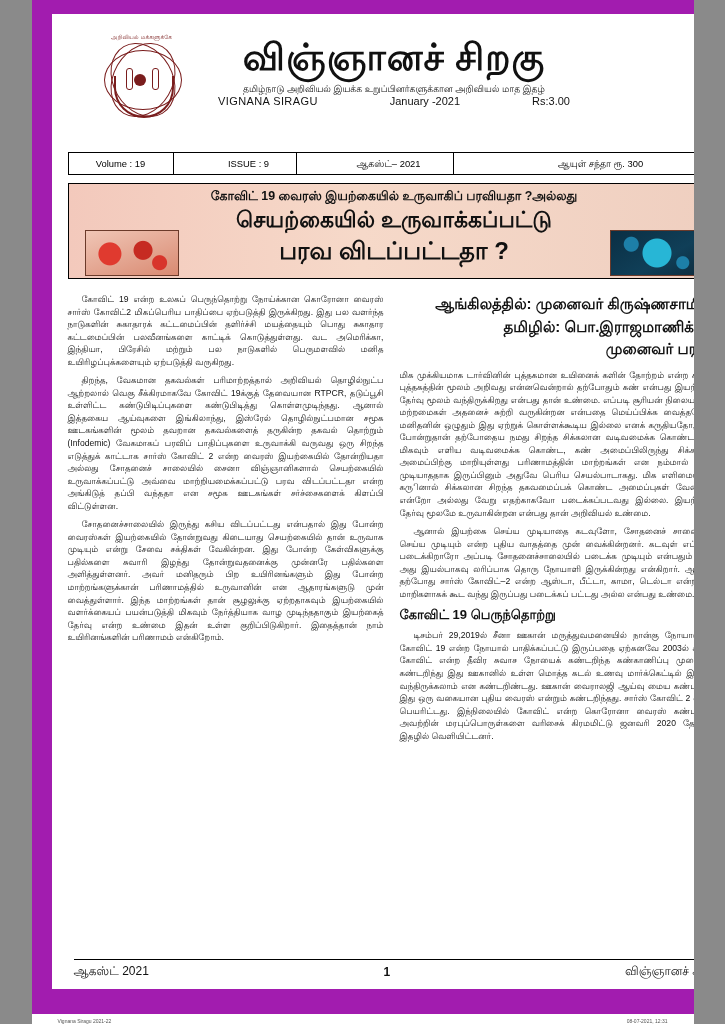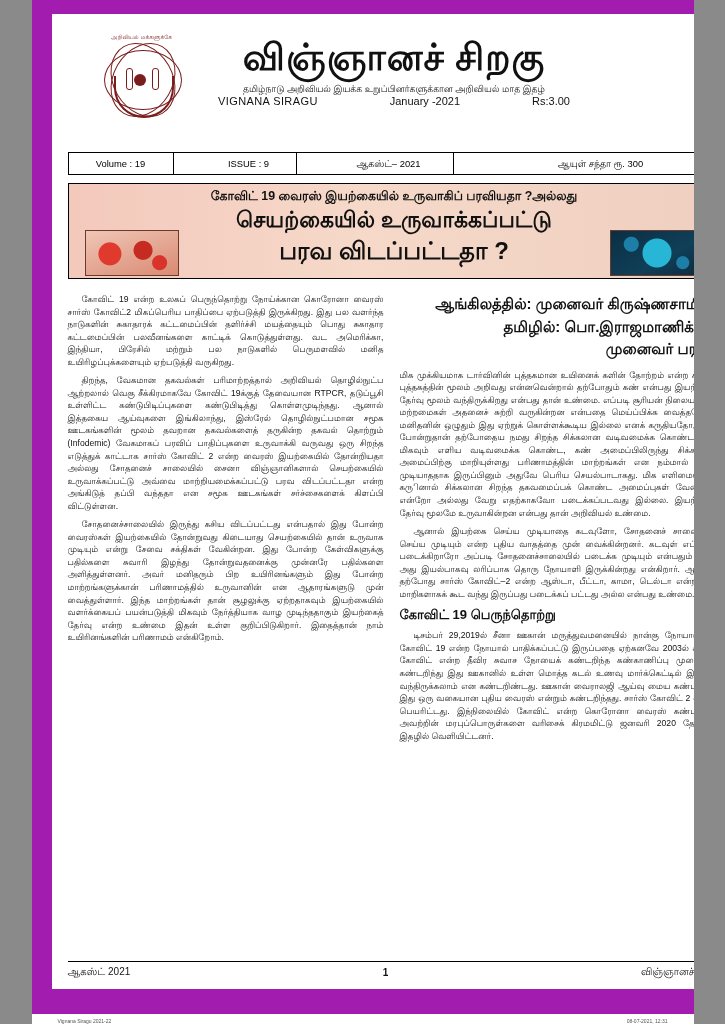--- a/index.html
+++ b/index.html
@@ -228,7 +228,7 @@
   
   .footer {
     position: absolute;
-    left: 16px;
+    left: 22px;
     right: 16px;
     bottom: 10px;
     border-top: 1px solid #000;
@@ -236,7 +236,7 @@
     display: flex;
     justify-content: space-between;
     align-items: center;
-    font-size: 10px;
+    font-size: 12px;
     color: #111;
   }
   .footer .page-no { font-weight: bold; }

